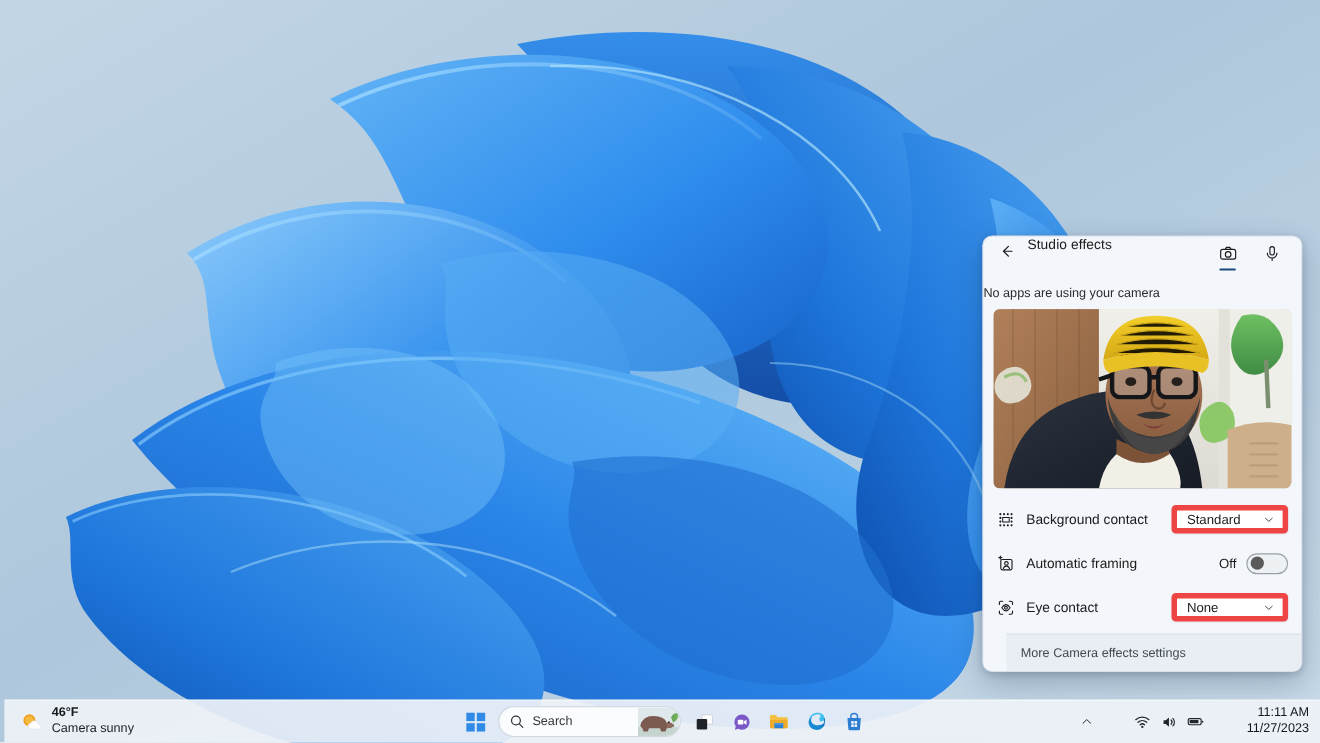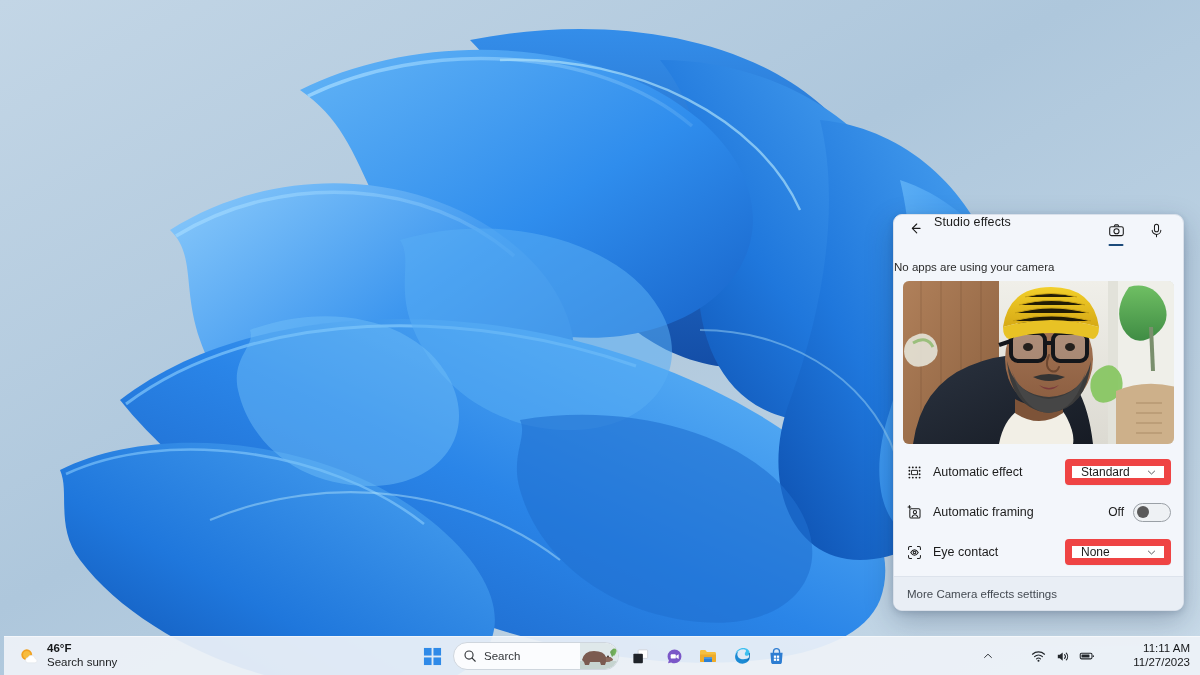--- a/index.html
+++ b/index.html
@@ -480,7 +480,7 @@
             <path d="M6.5 7.5h7v5h-7z" fill="none" stroke="#1b1b1b" stroke-width="1.1"></path>
           </svg>
         </span>
-        <span class="rlabel">Automatic effect</span>
+        <span class="rlabel">Background contact</span>
         <div class="dropdown">
           <span class="dval">Standard</span>
           <svg width="11" height="11" viewBox="0 0 16 16">

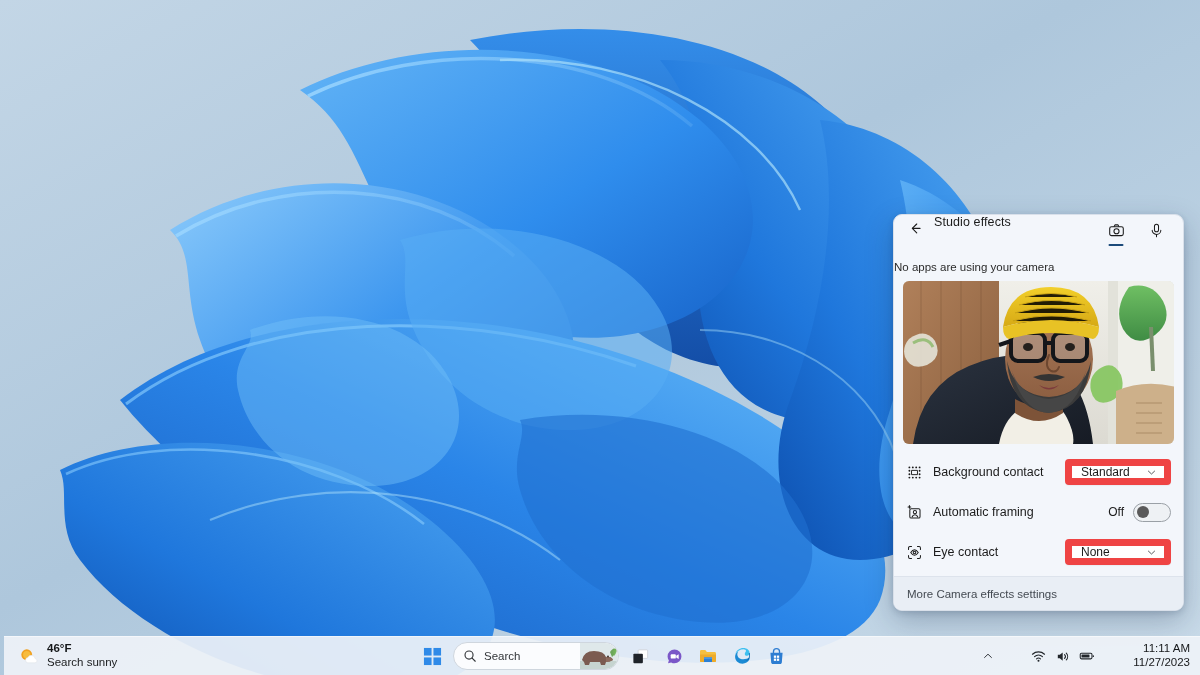--- a/index.html
+++ b/index.html
@@ -118,7 +118,7 @@
     width: 106px;
     height: 26px;
     background: #ffffff;
-    border: 7px solid #ef4444;
+    border: 5px solid #ef4444;
     border-radius: 4px;
     display: flex;
     align-items: center;

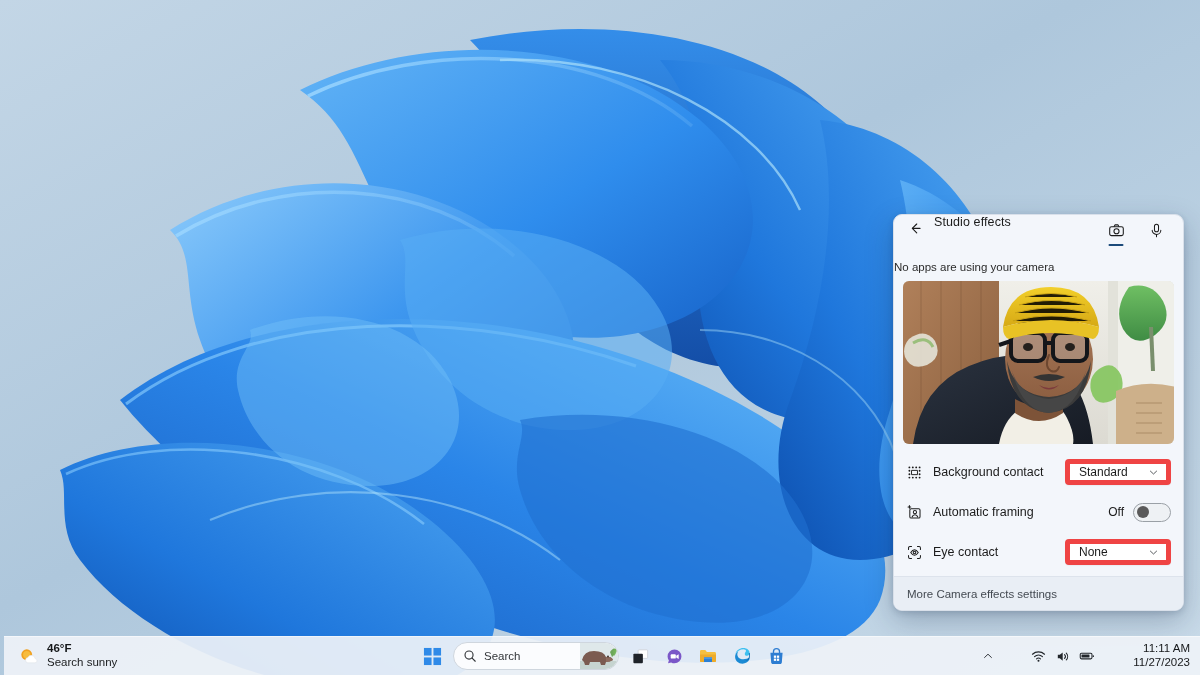--- a/index.html
+++ b/index.html
@@ -157,6 +157,7 @@
     display: flex;
     align-items: center;
     padding: 0 13px;
+    margin-left: 21px;
   }
   .footer-link {
     font-size: 11.5px;

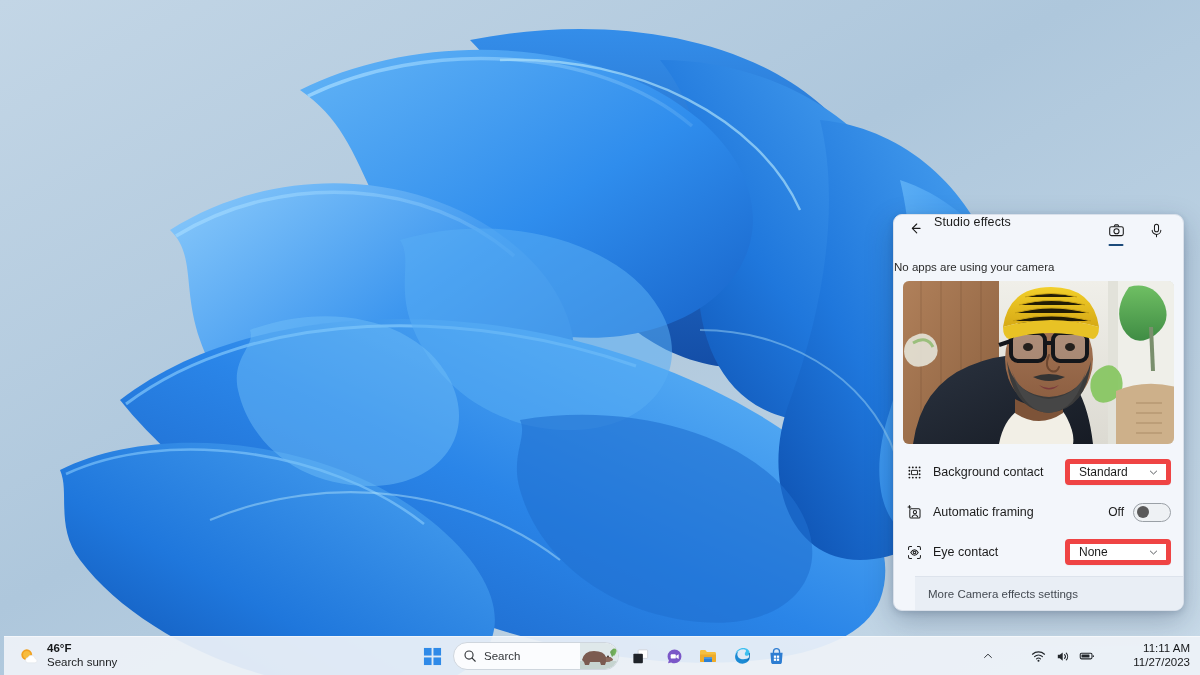--- a/index.html
+++ b/index.html
@@ -543,7 +543,7 @@
       </svg>
       <span class="weather-text">
         <span class="weather-temp" style="display:block">46°F</span>
-        <span class="weather-desc" style="display:block">Search sunny</span>
+        <span class="weather-desc" style="display:block">Camera sunny</span>
       </span>
     </div>
 

